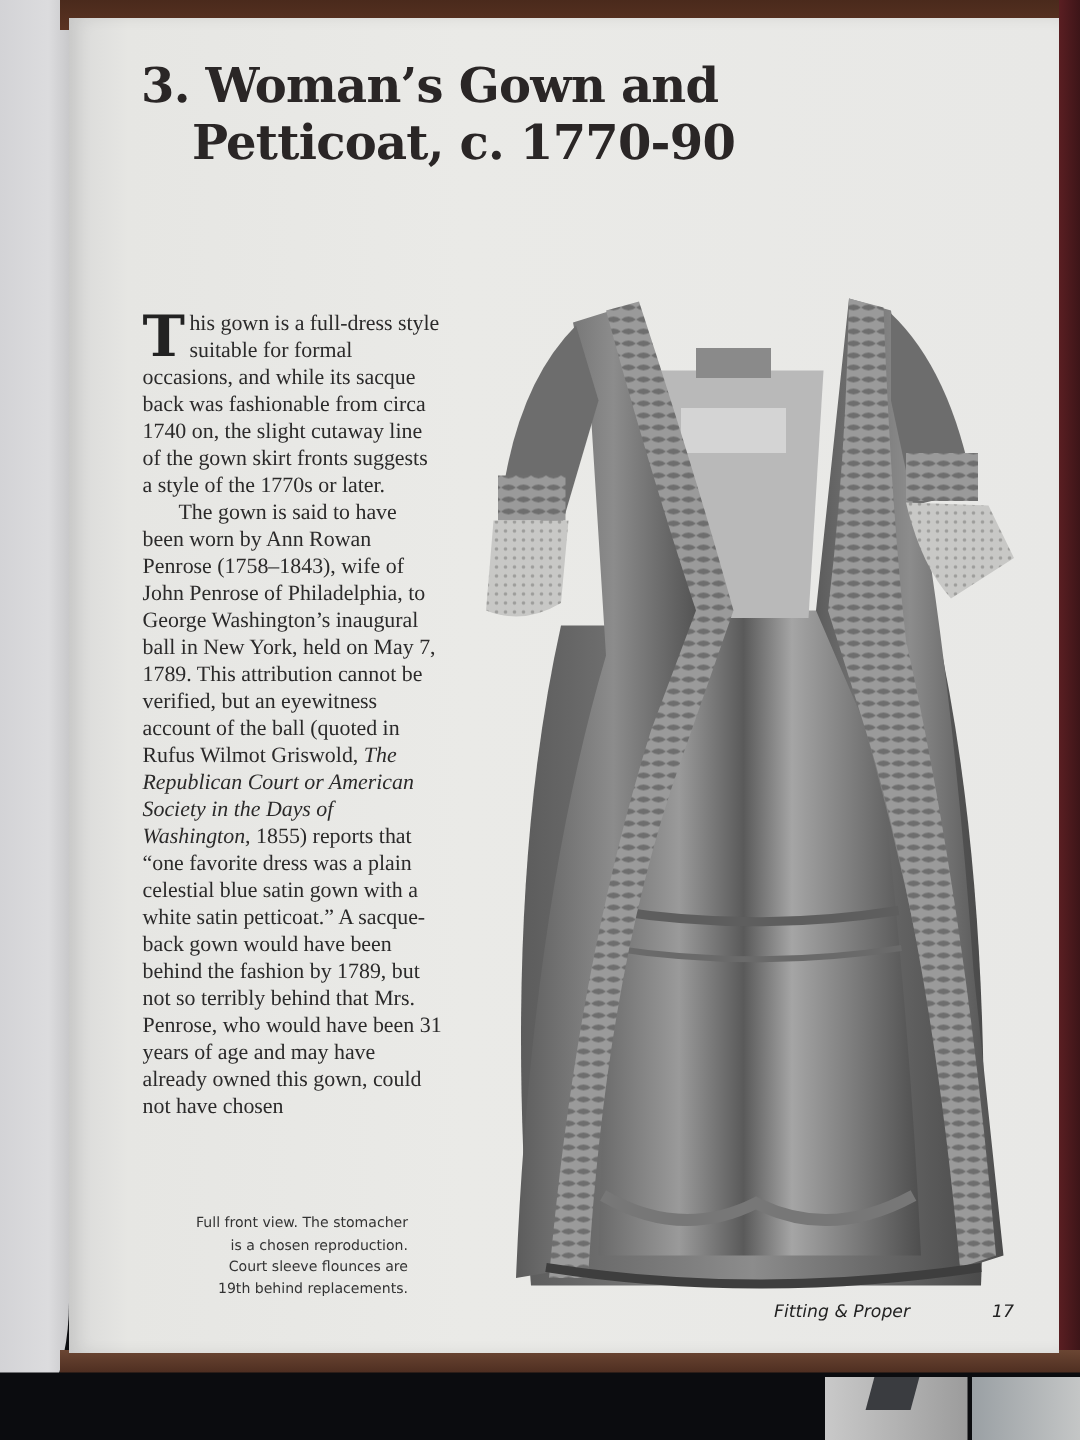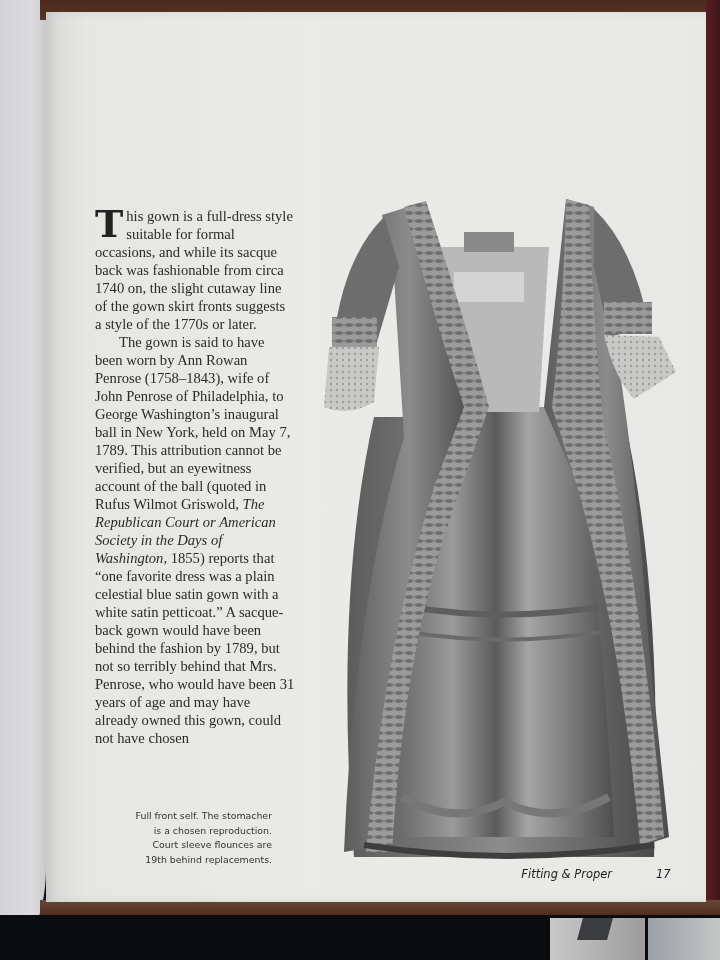--- a/index.html
+++ b/index.html
@@ -99,6 +99,10 @@
 
 <div class="page">
 
+  <h1 class="title">
+    <span>3. Woman’s Gown and</span>
+    <span class="line2">Petticoat, c. 1770-90</span>
+  </h1>
 
 
   <div class="body-text">

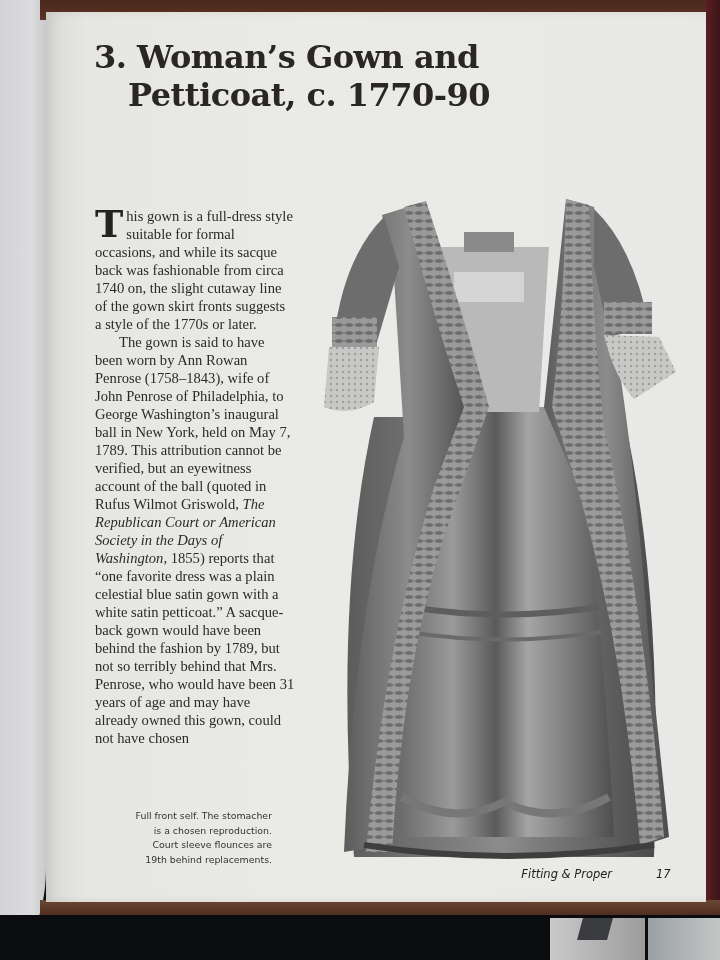--- a/index.html
+++ b/index.html
@@ -172,7 +172,7 @@
   </div>
 
   <div class="caption">
-    <div>Full front self. The stomacher</div>
+    <div>Full front view. The stomacher</div>
     <div>is a chosen reproduction.</div>
     <div>Court sleeve flounces are</div>
     <div>19th behind replacements.</div>

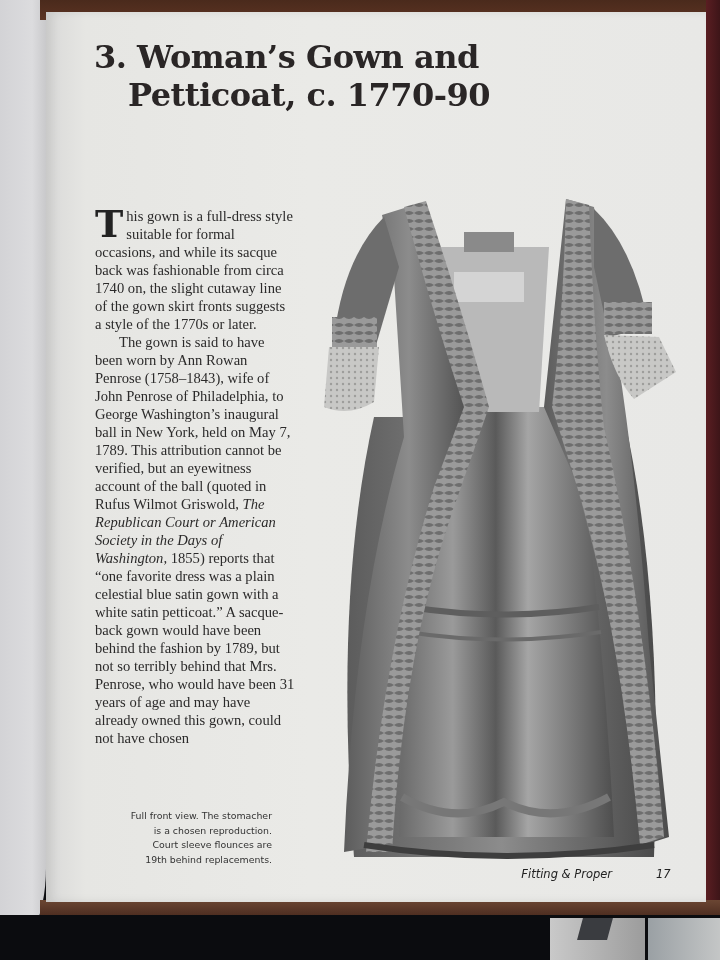--- a/index.html
+++ b/index.html
@@ -78,7 +78,7 @@
     .footer {
       position: absolute; left: 470px; top: 855px; width: 160px;
       font-family: "DejaVu Sans", sans-serif; font-style: italic;
-      font-size: 11.5px; color: #222; display: flex; justify-content: center; gap: 44px;
+      font-size: 11.5px; color: #222; display: flex; justify-content: space-between; gap: 44px;
     }
     .photo {
       position: absolute; left: 258px; top: 165px; width: 372px; height: 688px;

